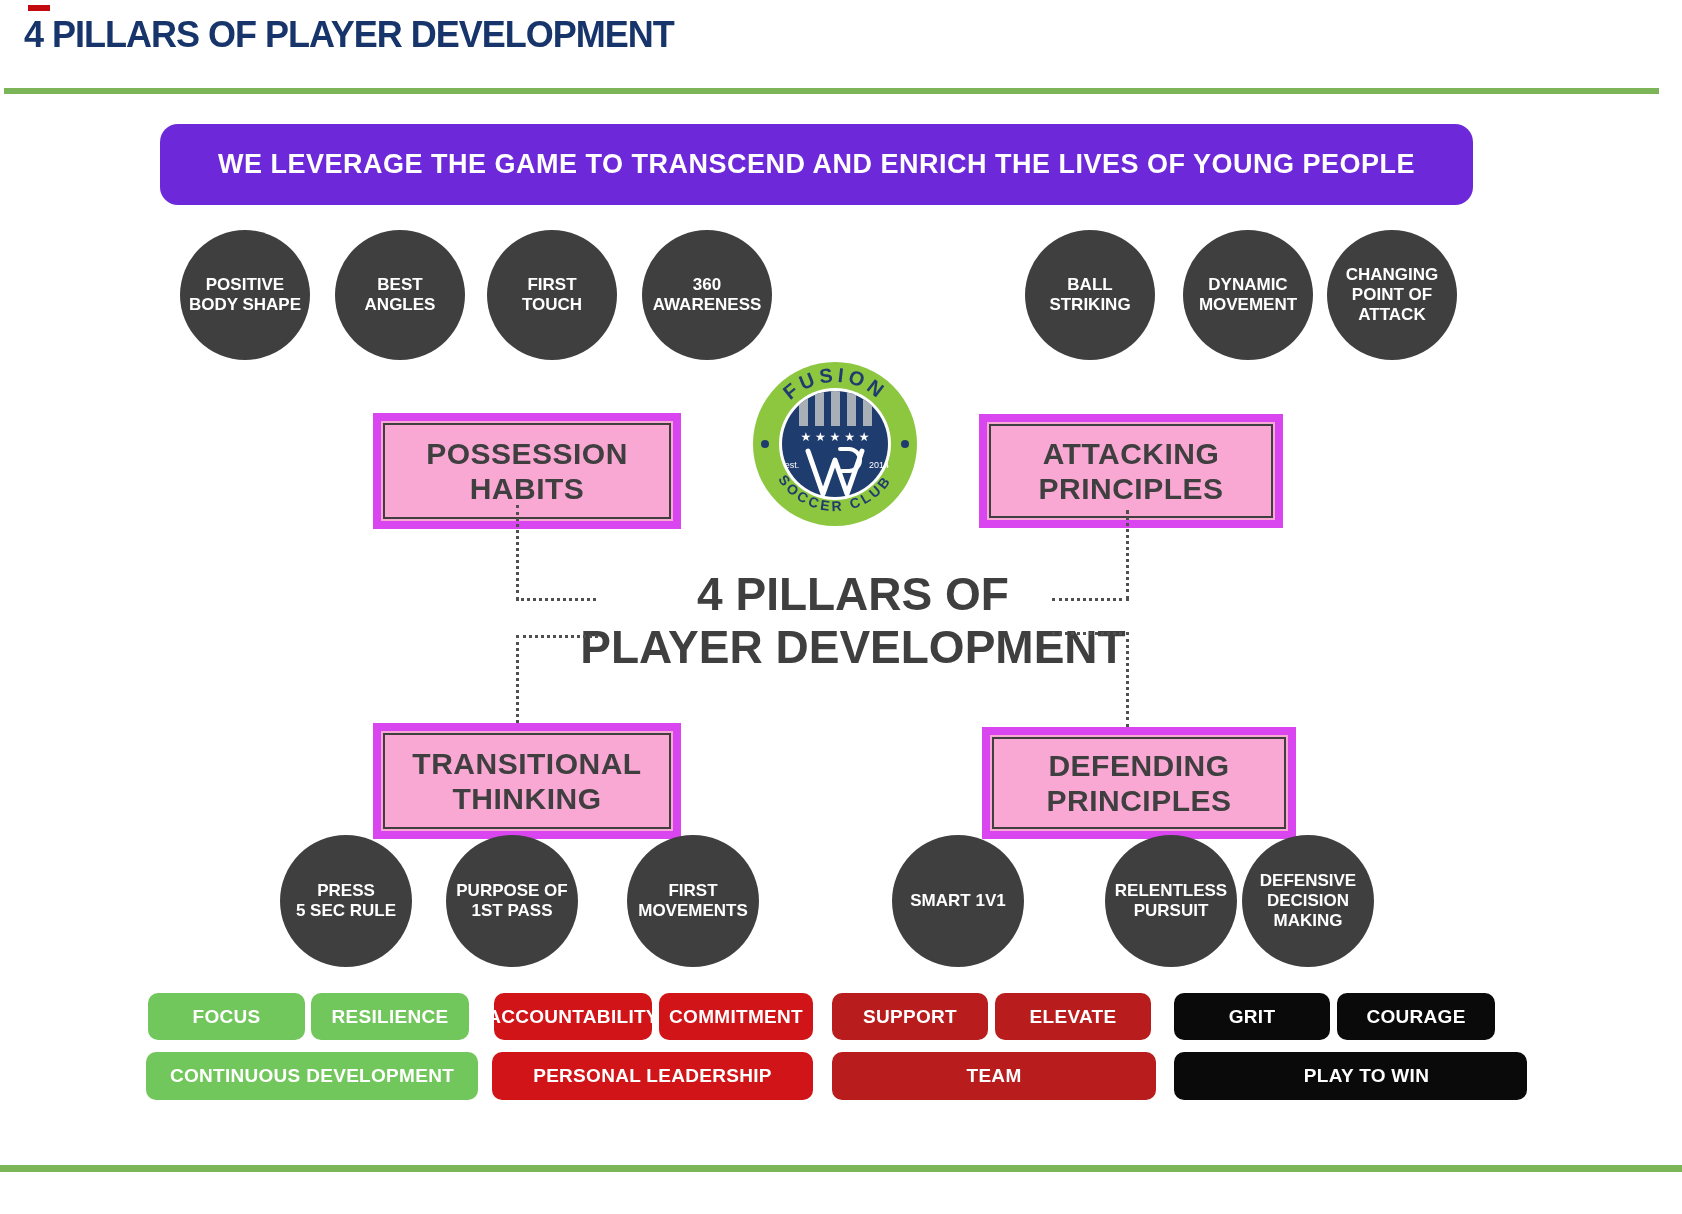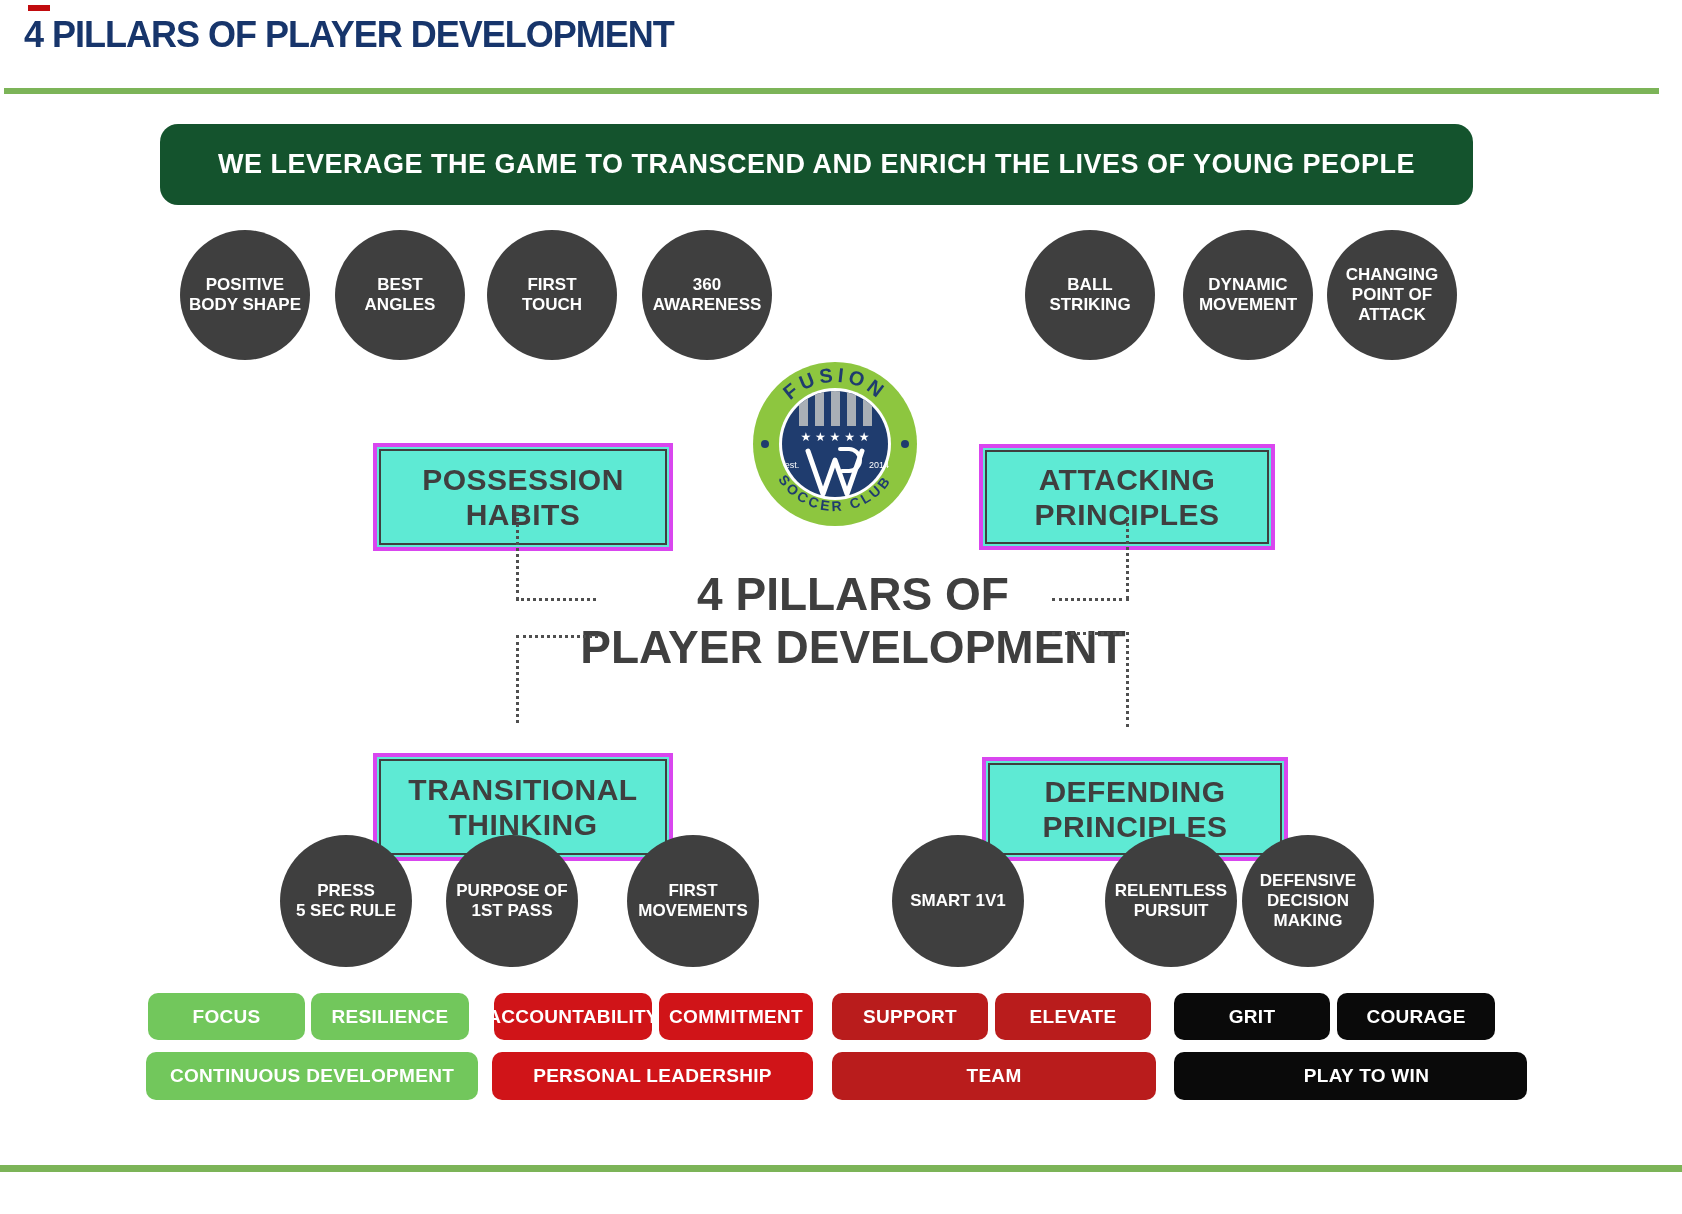--- a/index.html
+++ b/index.html
@@ -17,7 +17,7 @@
   .rule-top{left:4px;top:88px;width:1655px;height:6px;}
   .rule-bottom{left:0px;top:1165px;width:1682px;height:7px;}
   .banner{
-    left:160px;top:124px;width:1313px;height:81px;background:#14532d;border-radius:18px;
+    left:160px;top:124px;width:1313px;height:81px;background:#6d28d9;border-radius:18px;
     display:flex;align-items:center;justify-content:center;
   }
   .banner span{color:#ffffff;font-size:27px;font-weight:bold;letter-spacing:.5px;white-space:nowrap;}

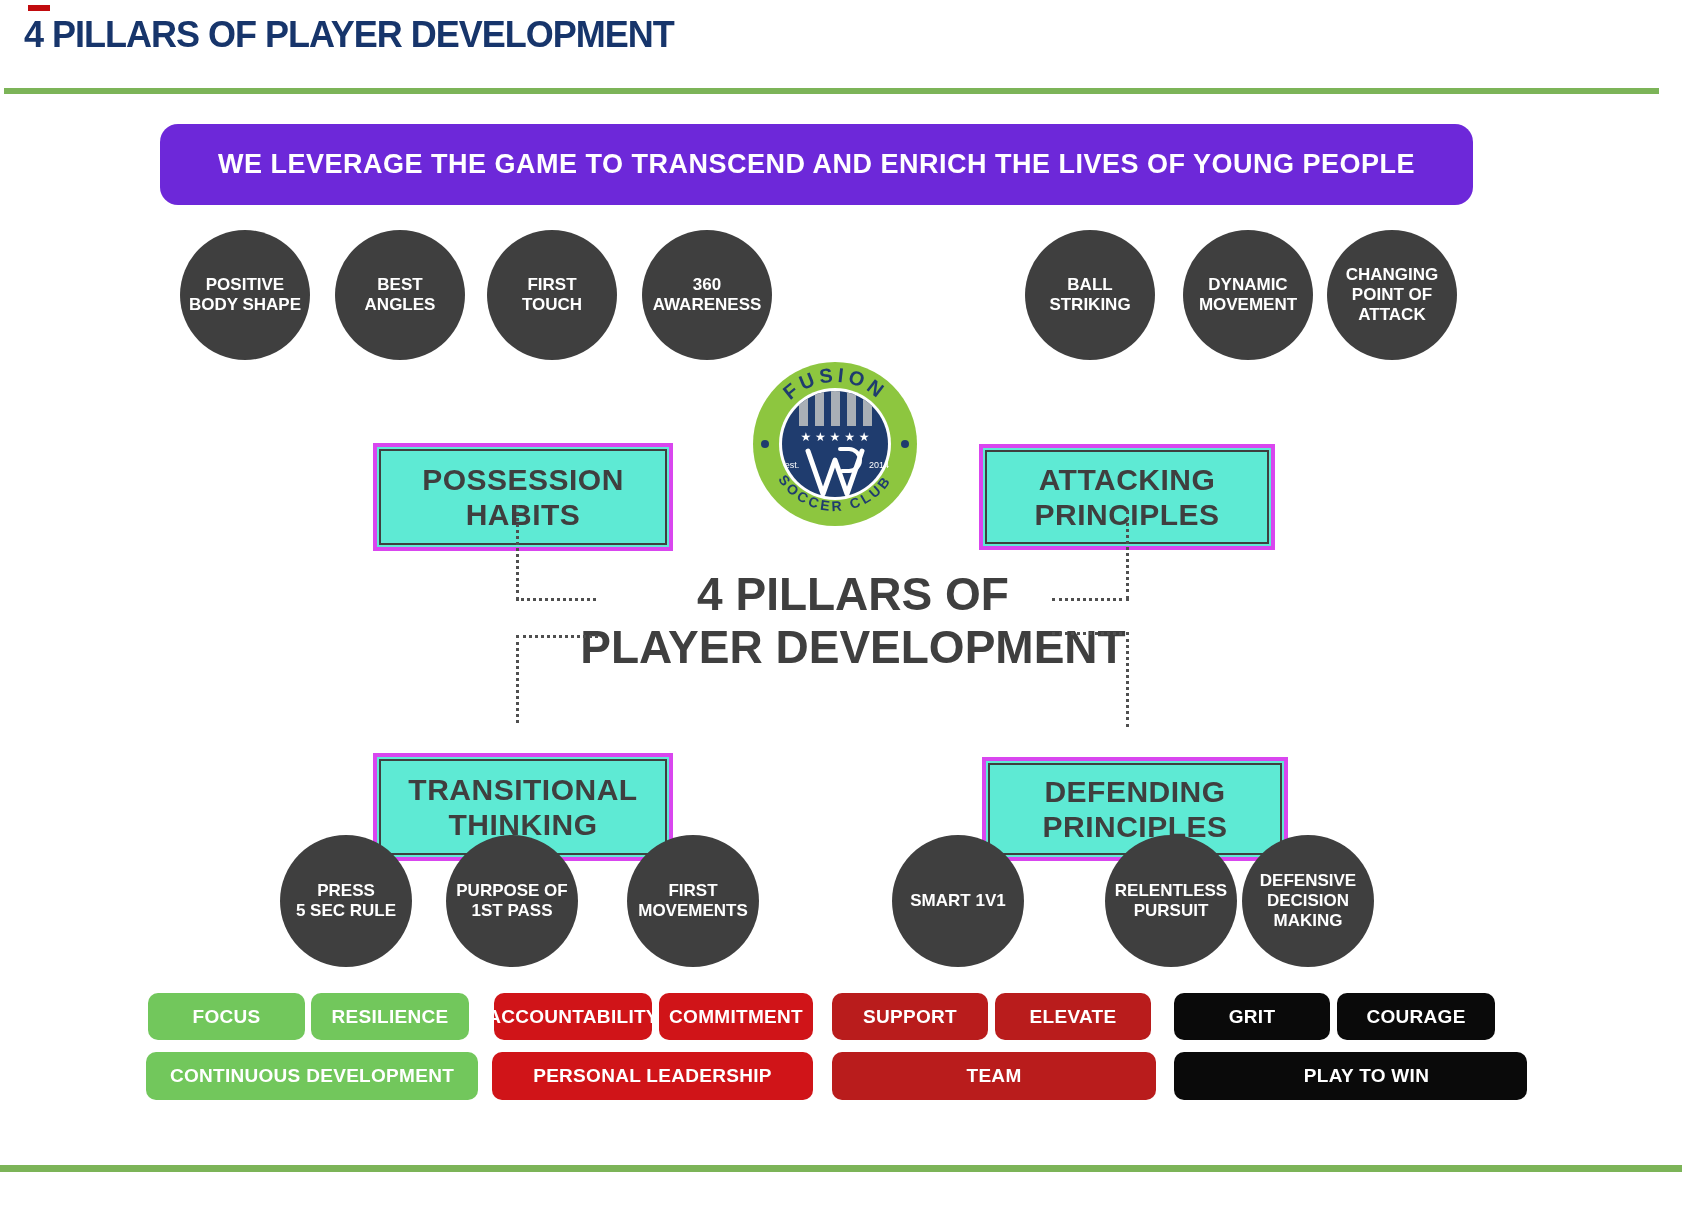--- a/index.html
+++ b/index.html
@@ -30,7 +30,7 @@
   }
   .circle-lg{width:132px;height:132px;}
   .pillar{
-    border:4px solid #d946ef;background:#5eead4;display:flex;margin-top:30px;
+    border:8px solid #d946ef;background:#f9a8d4;display:flex;
   }
   .pillar-inner{
     flex:1;margin:2px;border:2px solid #3f3f3f;

